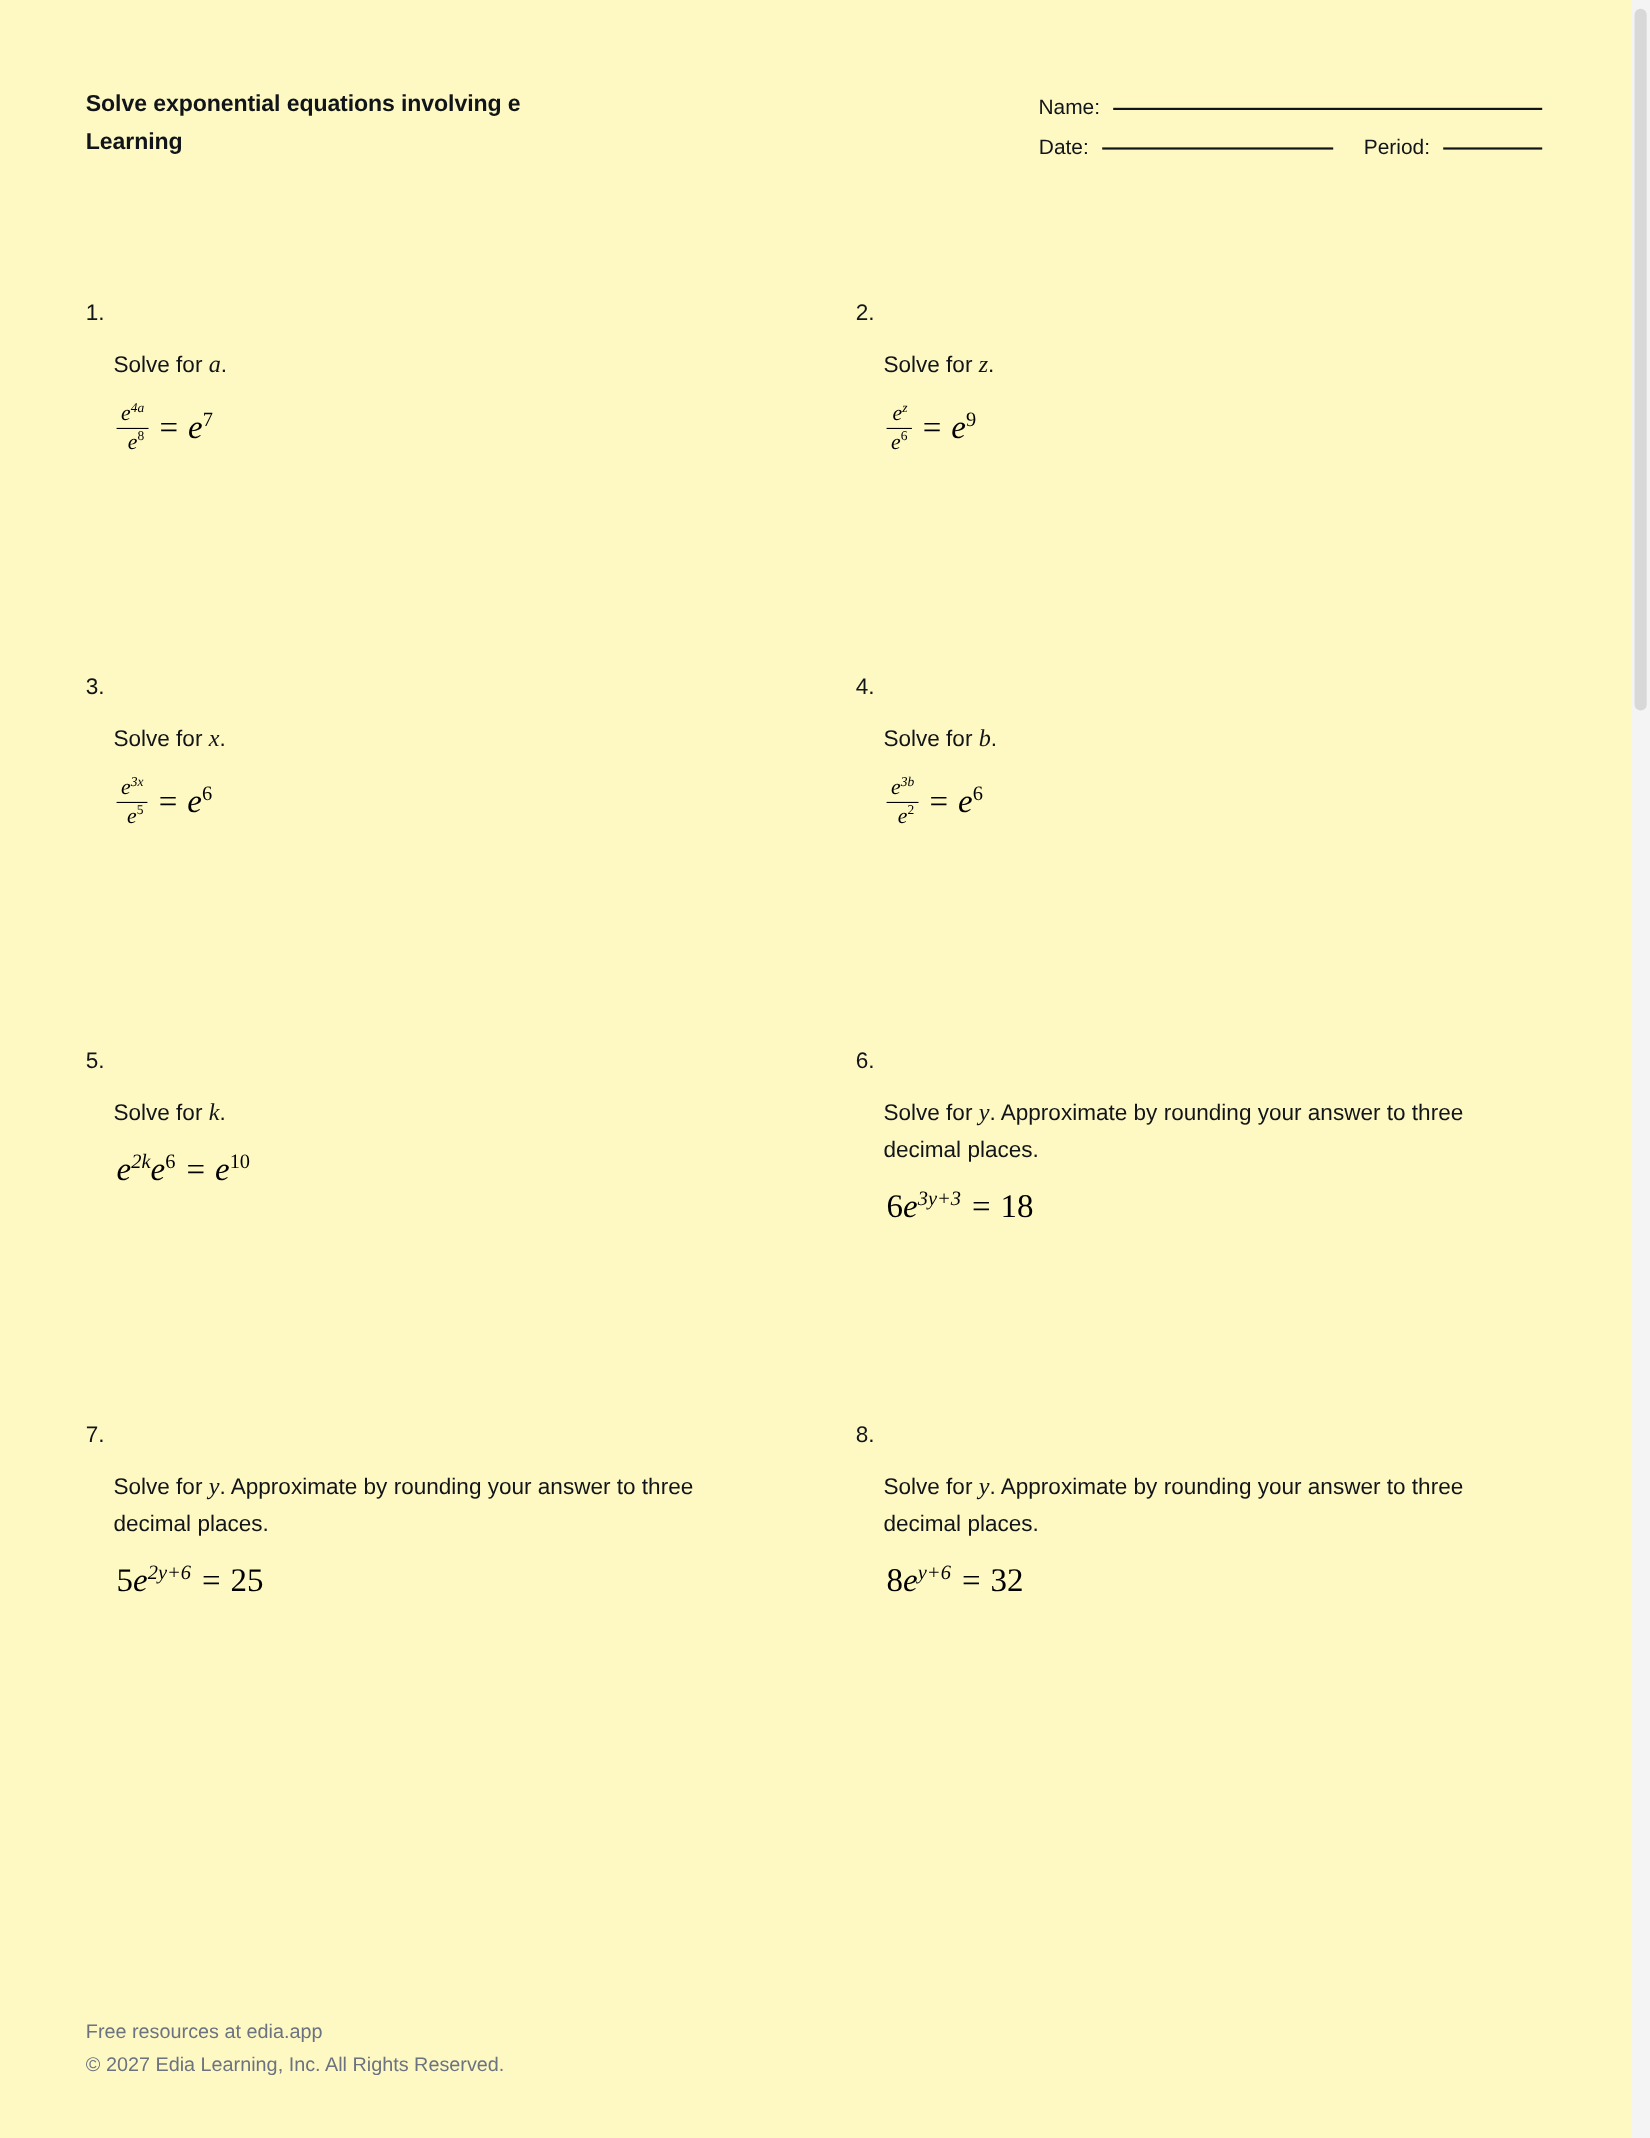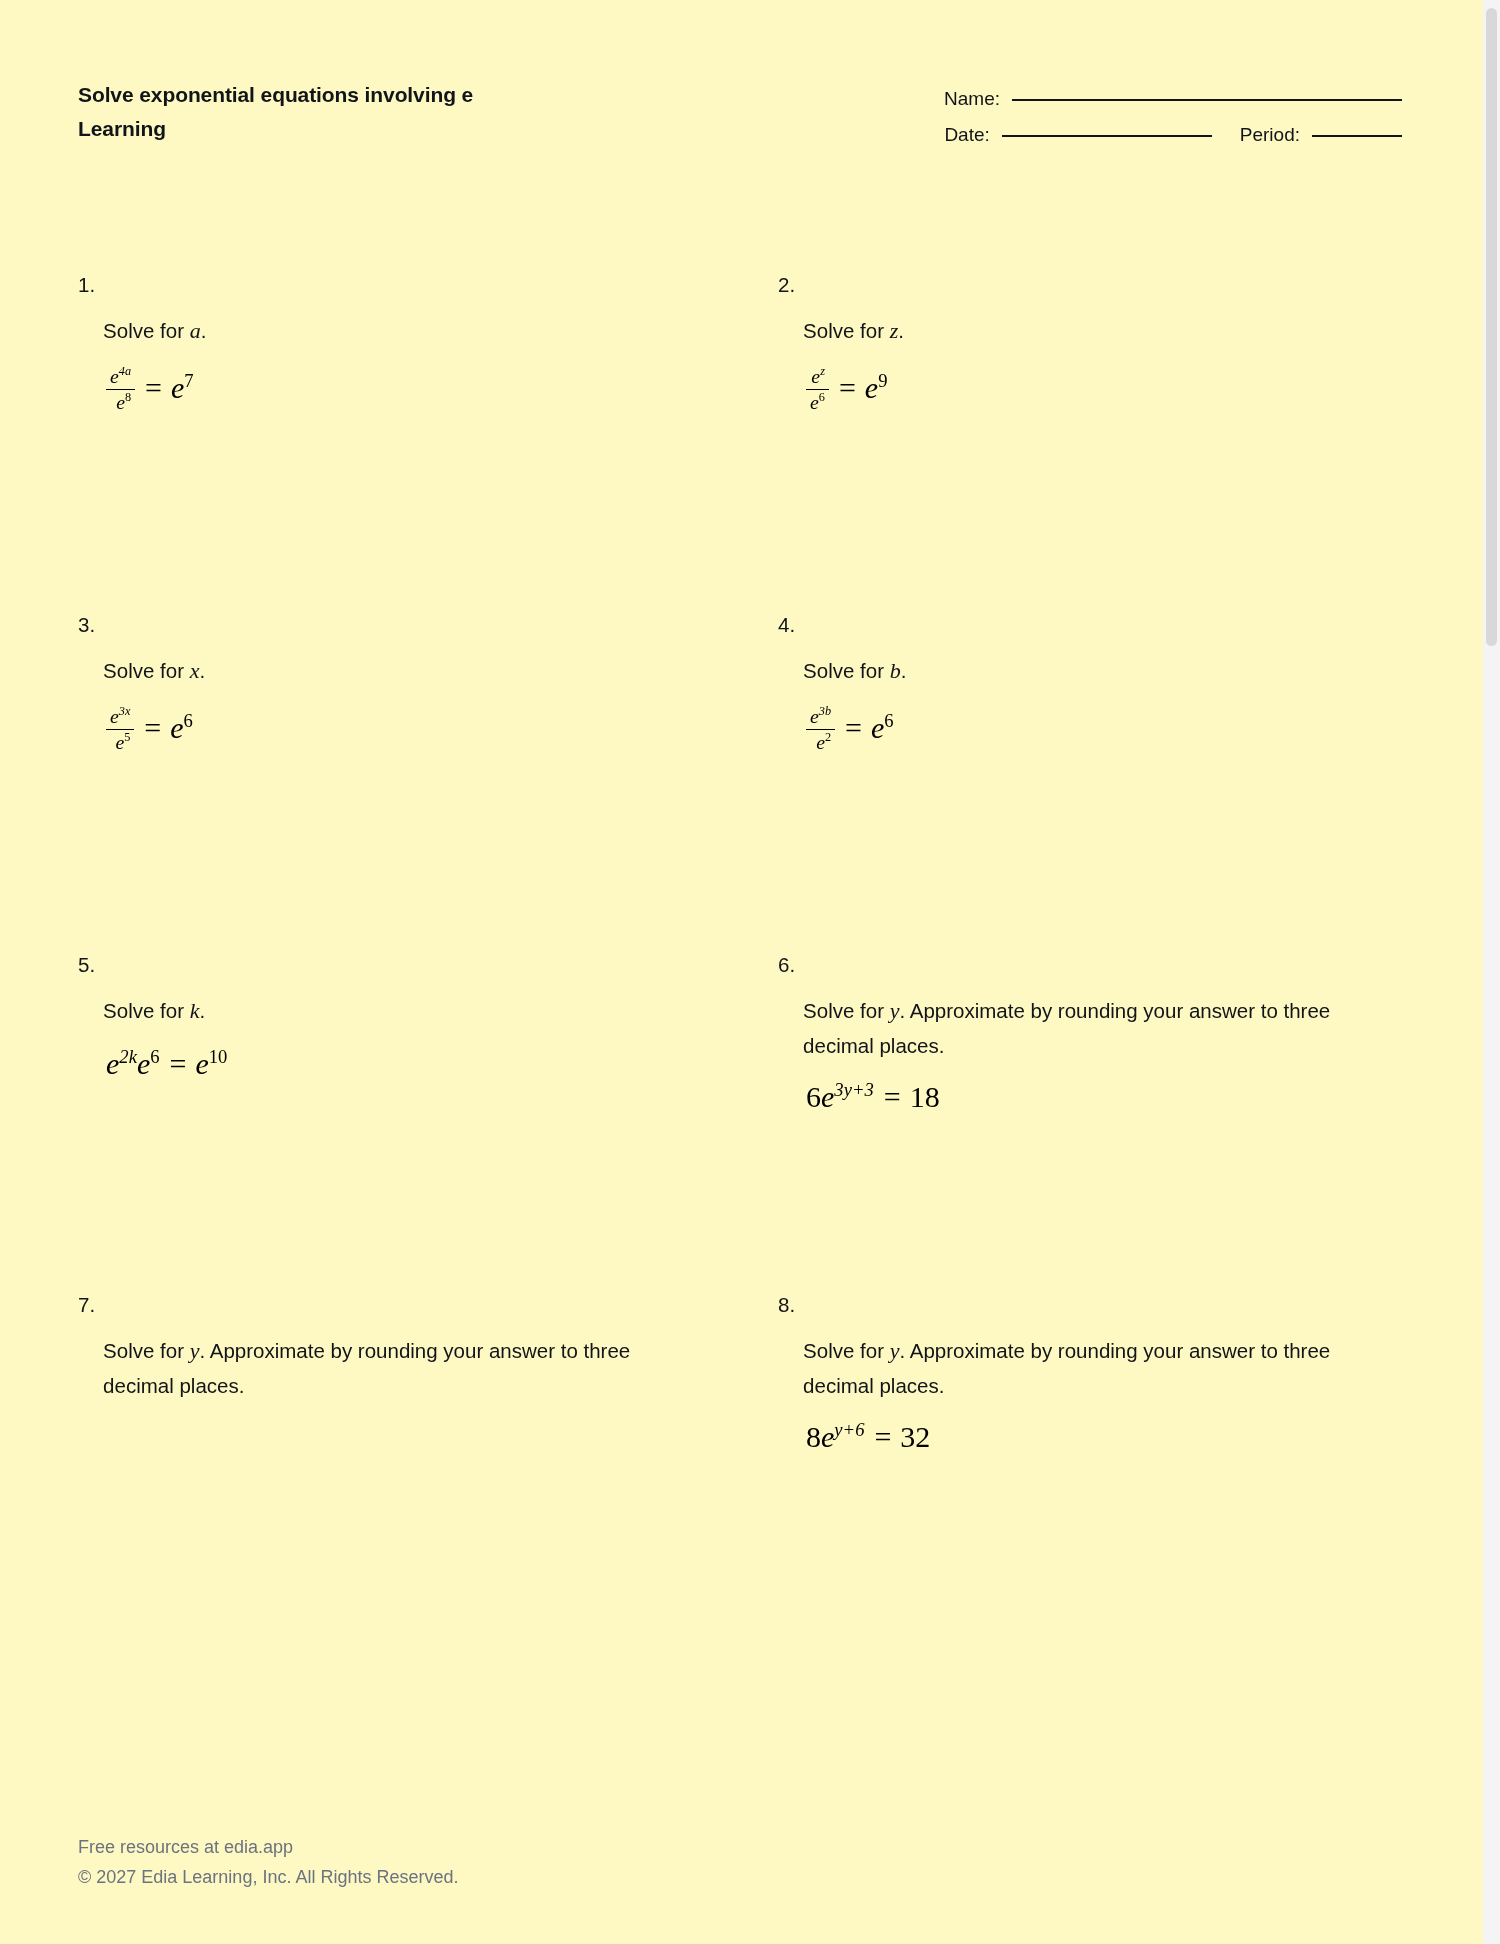--- a/index.html
+++ b/index.html
@@ -283,6 +283,9 @@
         <span class="prompt-number">7.</span>
         <span class="prompt-text"><span>Solve for </span><span class="mathvar">y</span><span>. Approximate by rounding your answer to three decimal places.</span></span>
       </div>
+      <div class="equation eq-large">
+        <span class="up">5</span><span class="it">e</span><sup class="exp it">2y+6</sup><span class="eqsign">=</span><span class="up">25</span>
+      </div>
     </div>
 
     <div class="problem">

